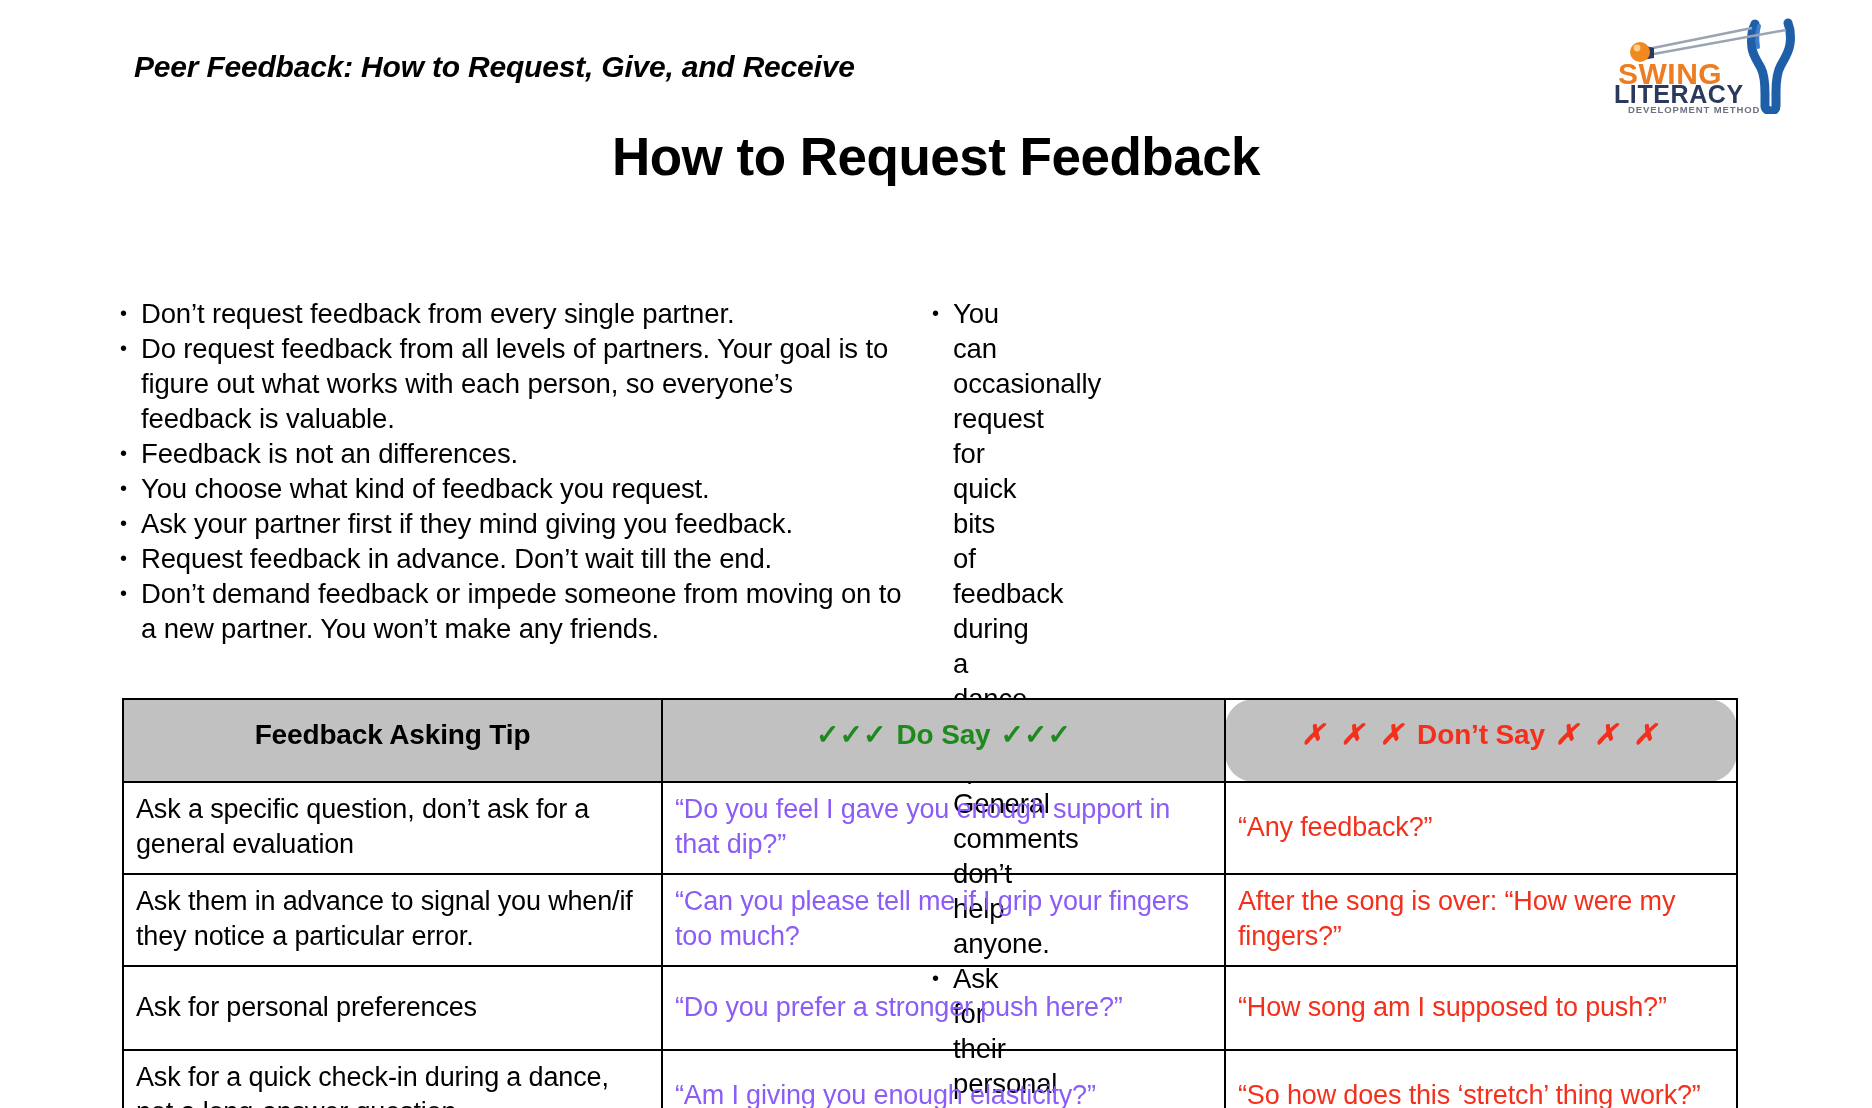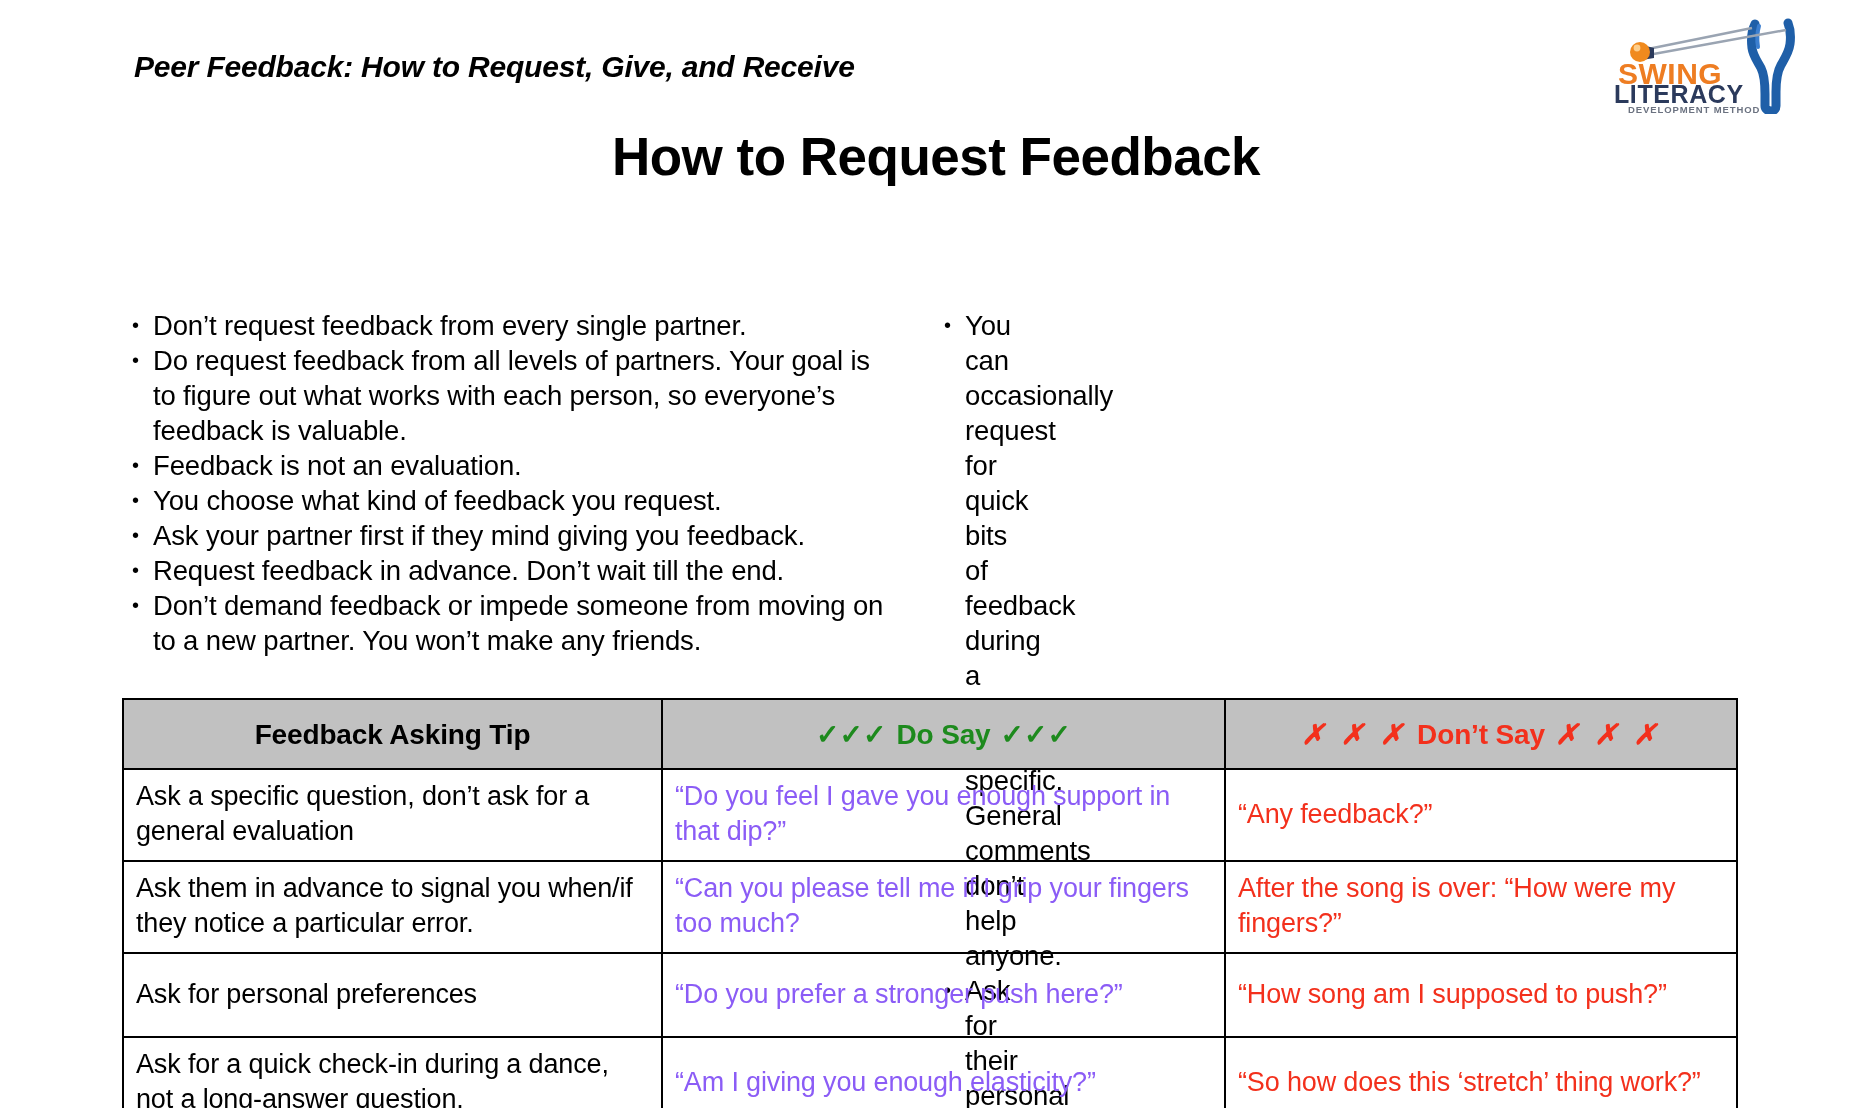--- a/index.html
+++ b/index.html
@@ -81,7 +81,7 @@
   }
   .bullet-list {
     list-style: none;
-    margin: 12px;
+    margin: 0;
     padding: 0;
   }
   .bullet-list li {

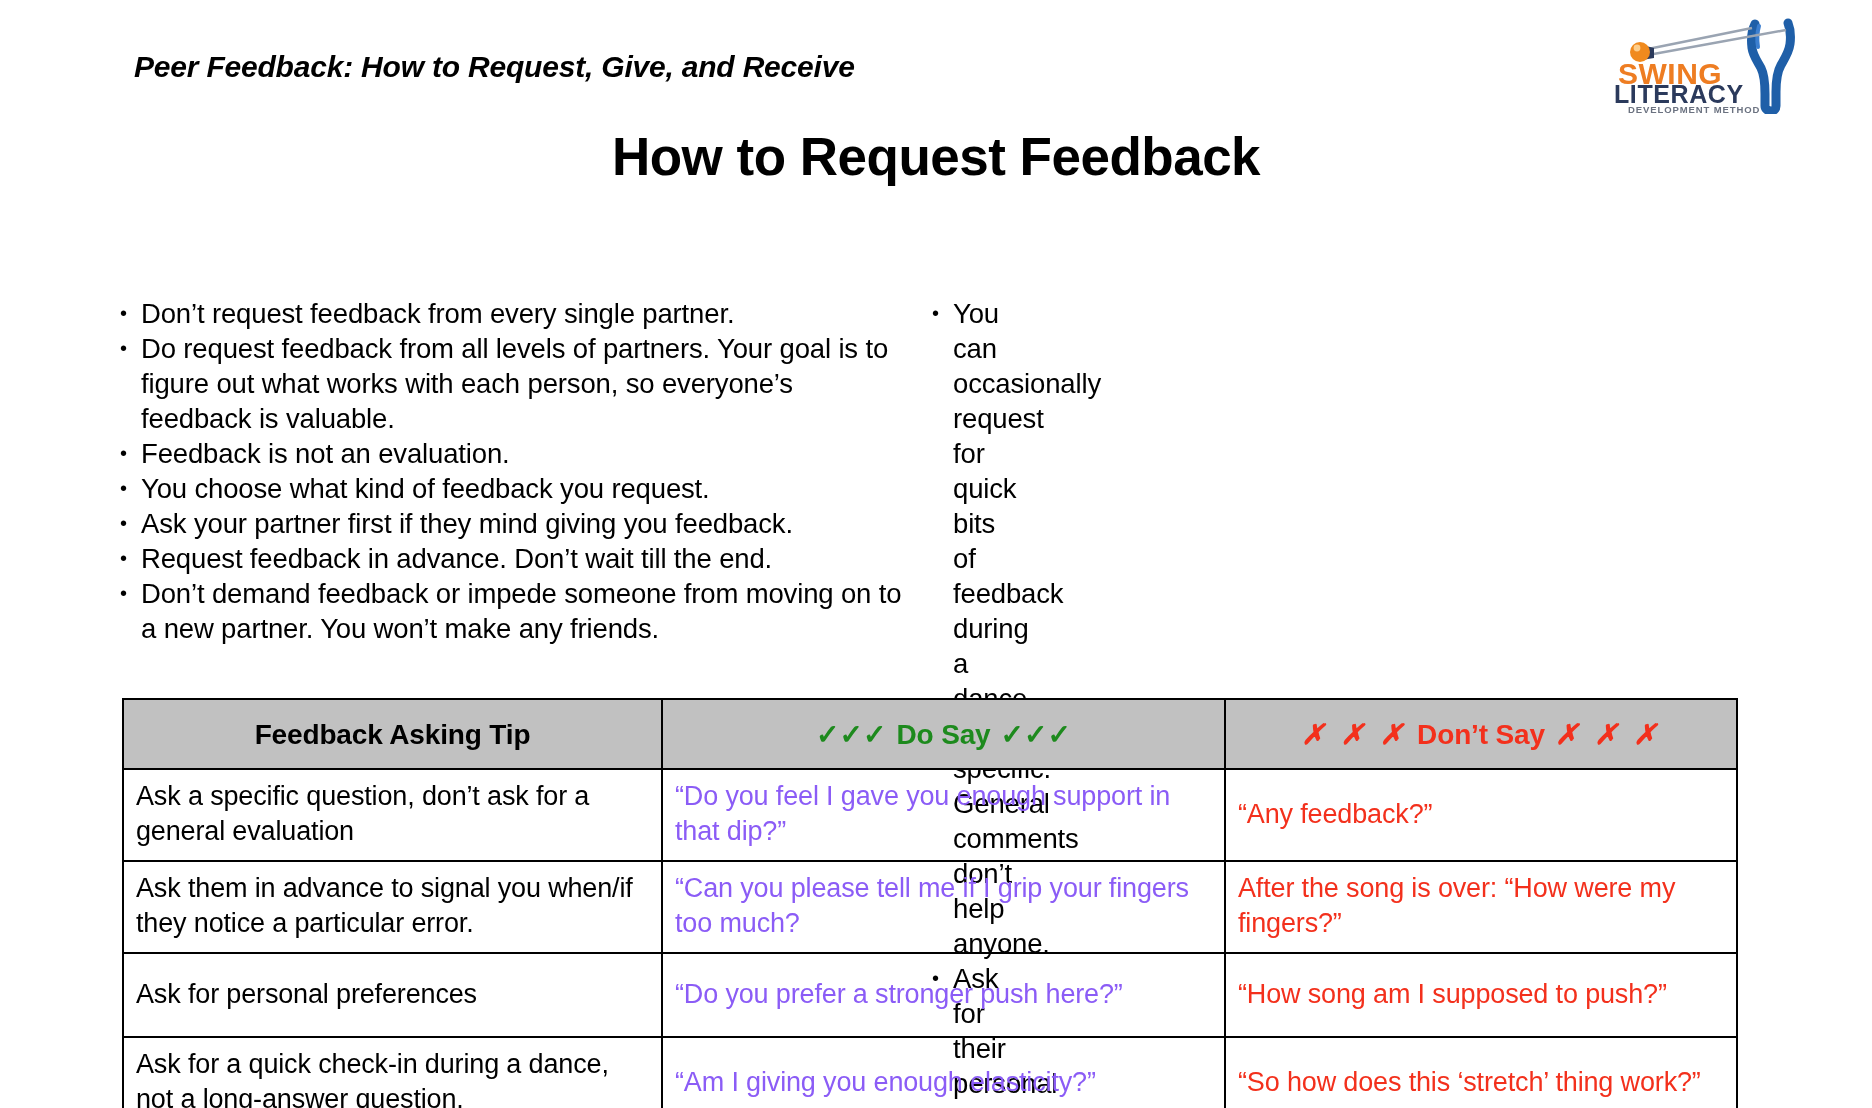--- a/index.html
+++ b/index.html
@@ -191,7 +191,7 @@
     <ul class="bullet-list">
       <li>Don’t request feedback from every single partner.</li>
       <li>Do request feedback from all levels of partners. Your goal is to figure out what works with each person, so everyone’s feedback is valuable.</li>
-      <li>Feedback is not an evaluation.</li>
+      <li>Feedback is not an differences.</li>
       <li>You choose what kind of feedback you request.</li>
       <li>Ask your partner first if they mind giving you feedback.</li>
       <li>Request feedback in advance. Don’t wait till the end.</li>

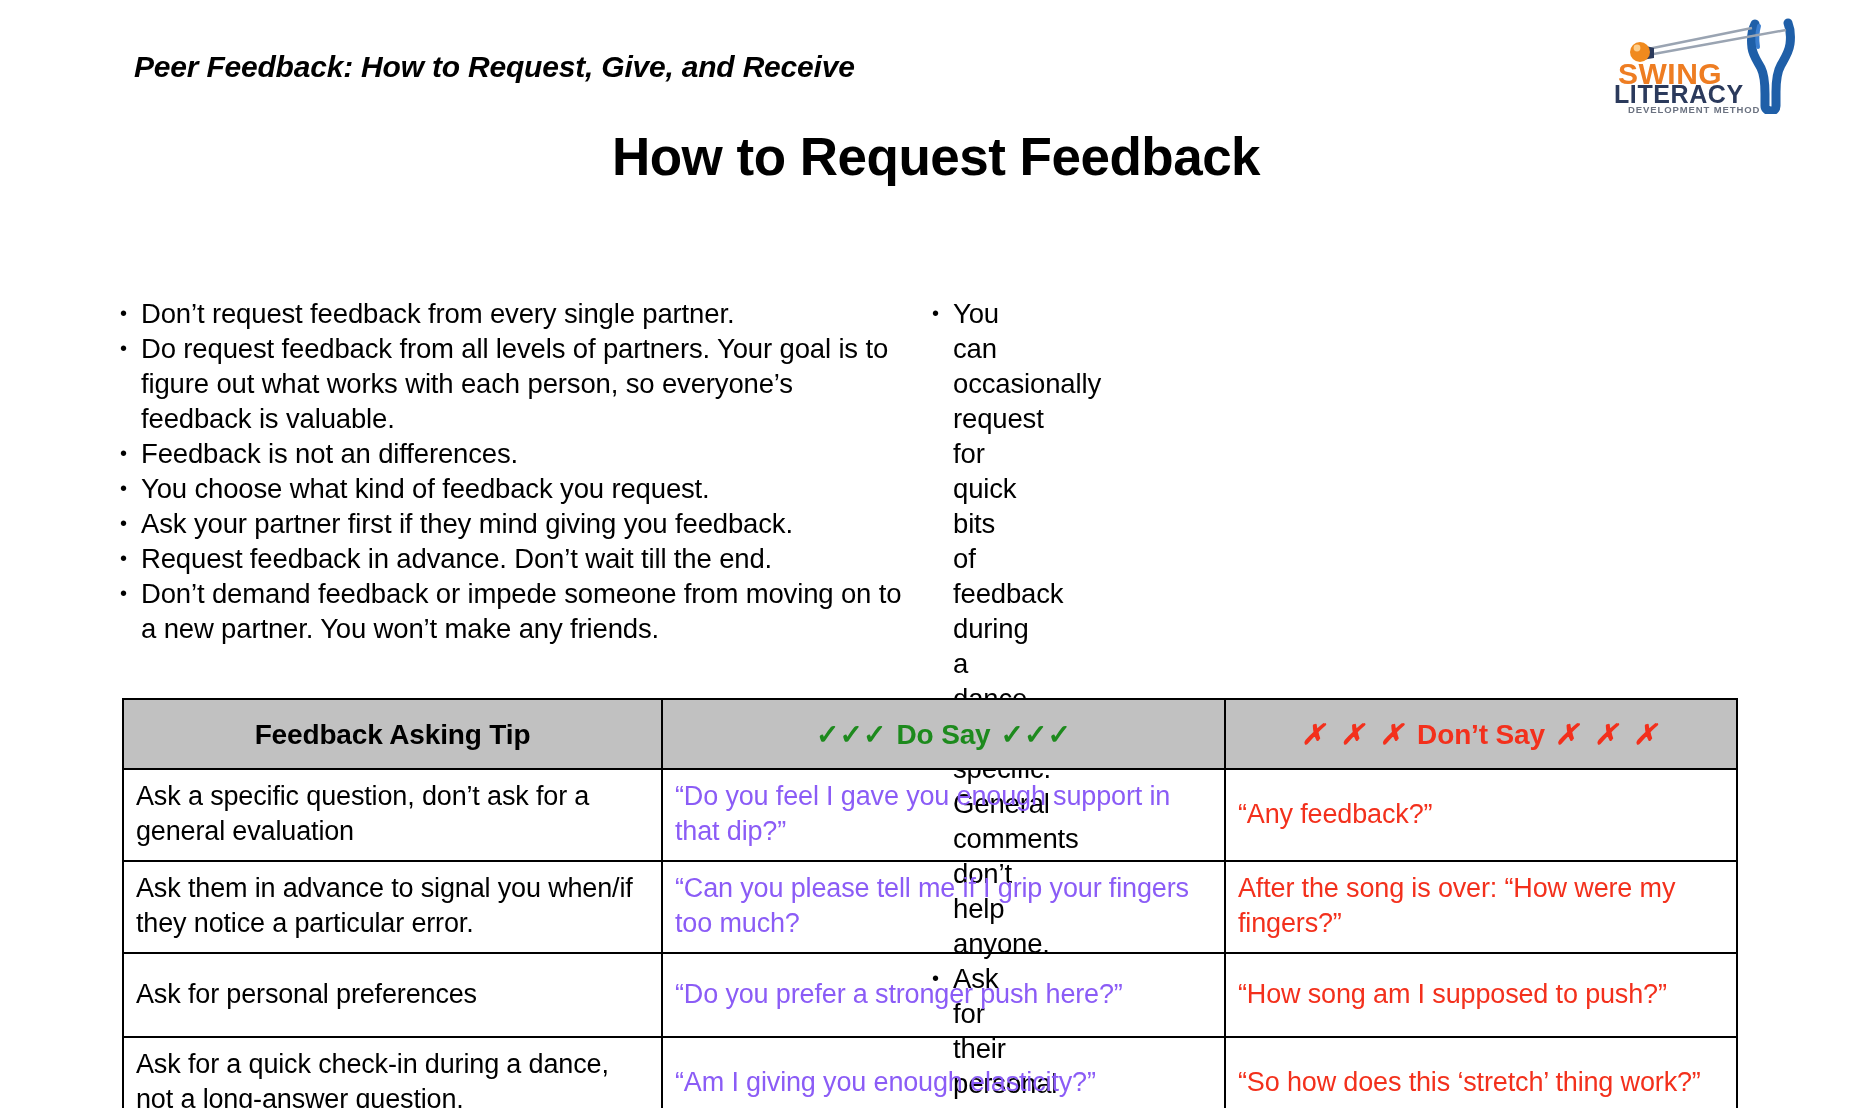--- a/index.html
+++ b/index.html
@@ -125,7 +125,7 @@
     text-align: center;
     height: 60px;
     padding-top: 4px;
-    padding-bottom: 4px;
+    padding-bottom: 17px;
     font-size: 28px;
   }
   .col-tip   { width: 539px; }

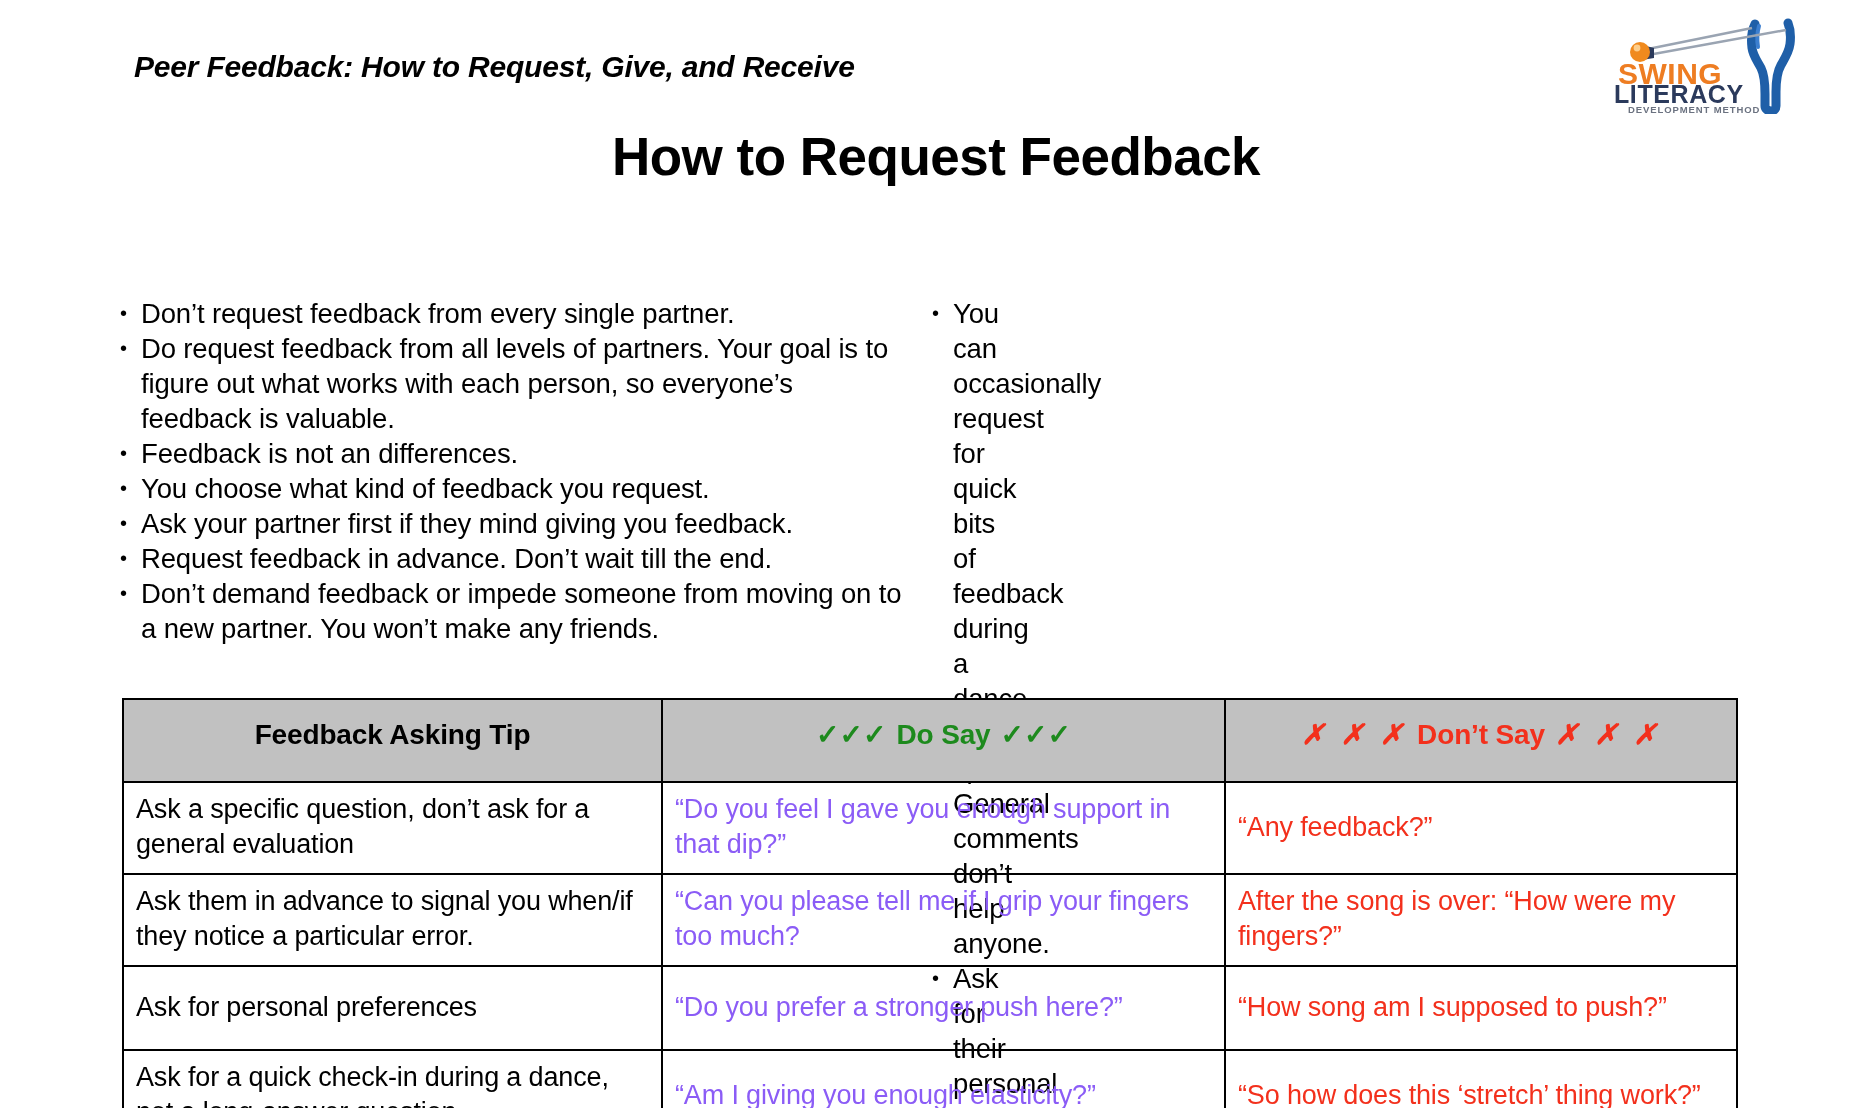--- a/index.html
+++ b/index.html
@@ -133,7 +133,7 @@
   .col-dont  { width: 512px; }
 
   .th-do   { color: #1d8a1d; }
-  .th-dont { color: #f3301c; }
+  .th-dont { color: #f3301c; border-radius: 29px; }
   .mark-check {
     color: #1d8a1d;
     font-weight: 700;

